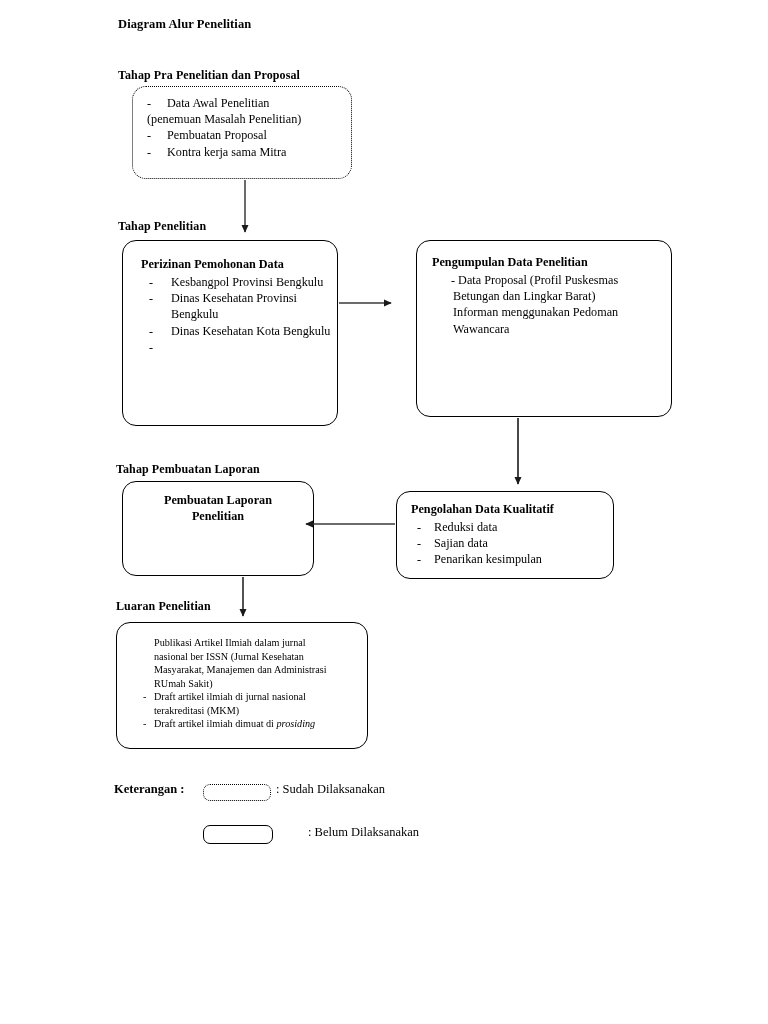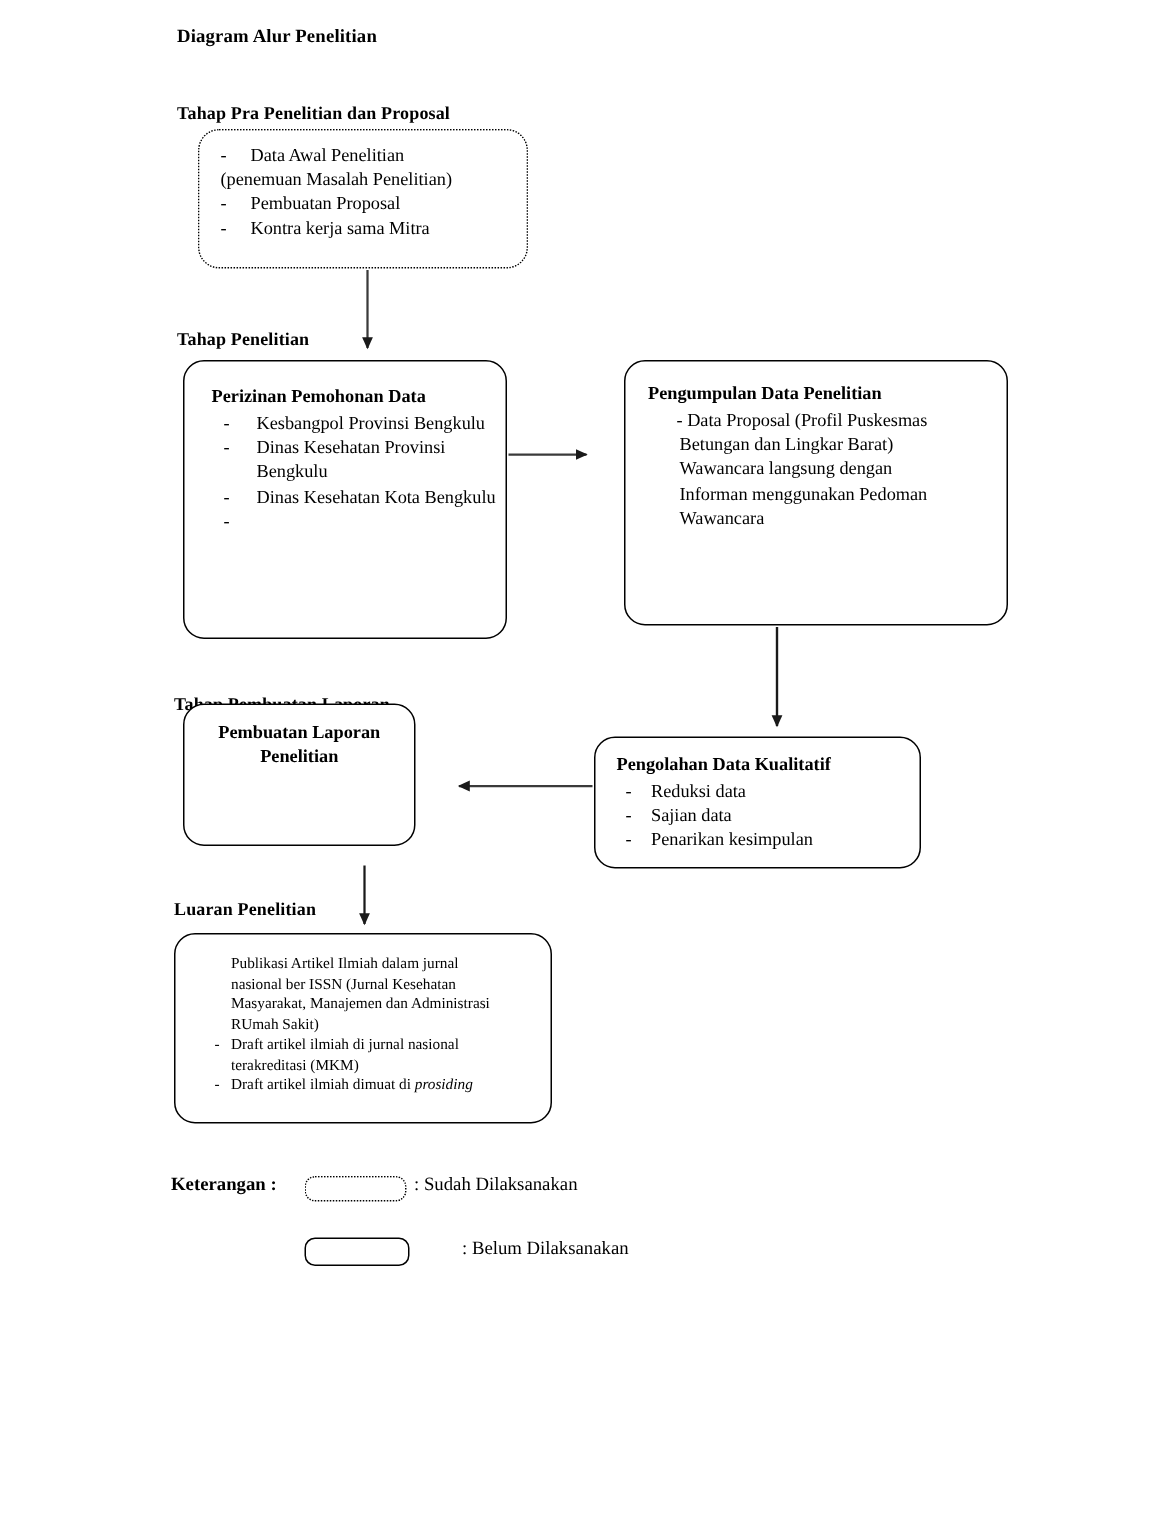--- a/index.html
+++ b/index.html
@@ -250,9 +250,6 @@
           <span class="item-text">Betungan dan Lingkar Barat)</span>
         </li>
         <li class="cont">
-          <span class="item-text">Wawancara langsung dengan</span>
-        </li>
-        <li class="cont">
           <span class="item-text">Informan menggunakan Pedoman</span>
         </li>
         <li class="cont">

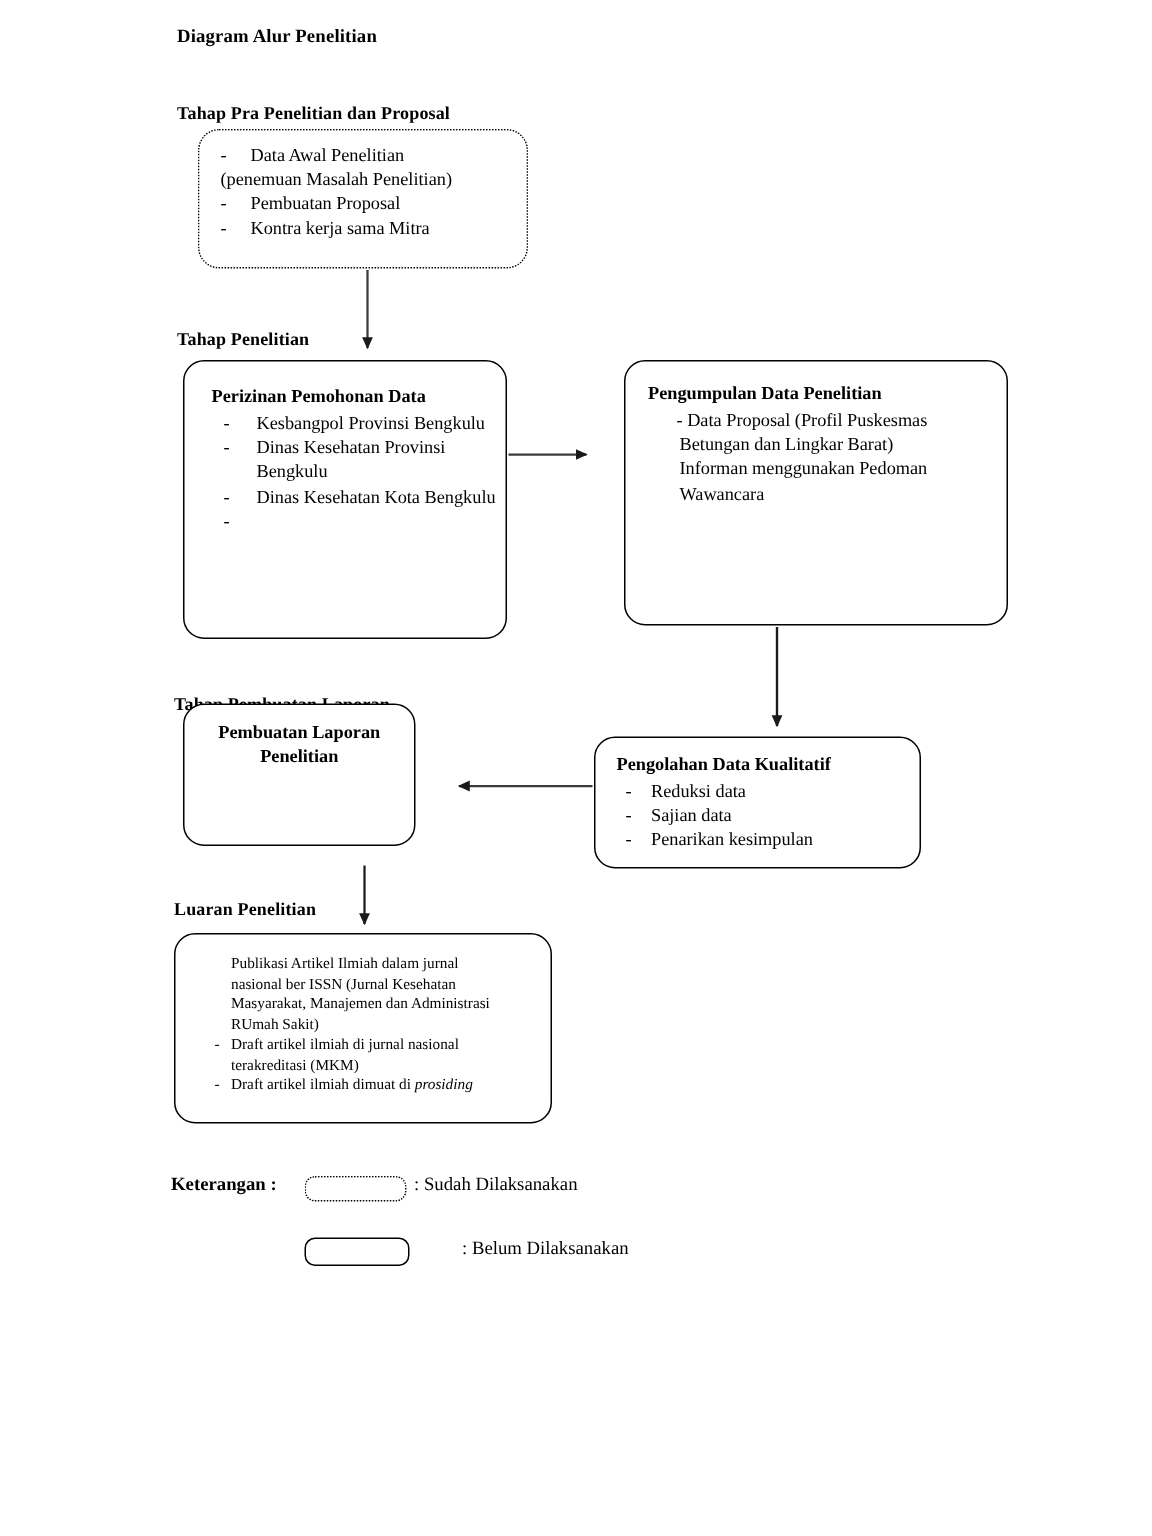--- a/index.html
+++ b/index.html
@@ -125,8 +125,8 @@
 
   
   #box-laporan {
-    left: 122px; top: 469px;
-    width: 155px; height: 95px;
+    left: 122px; top: 481px;
+    width: 192px; height: 95px;
   }
   #box-laporan .box-inner { padding: 11px 10px 0 10px; }
 

